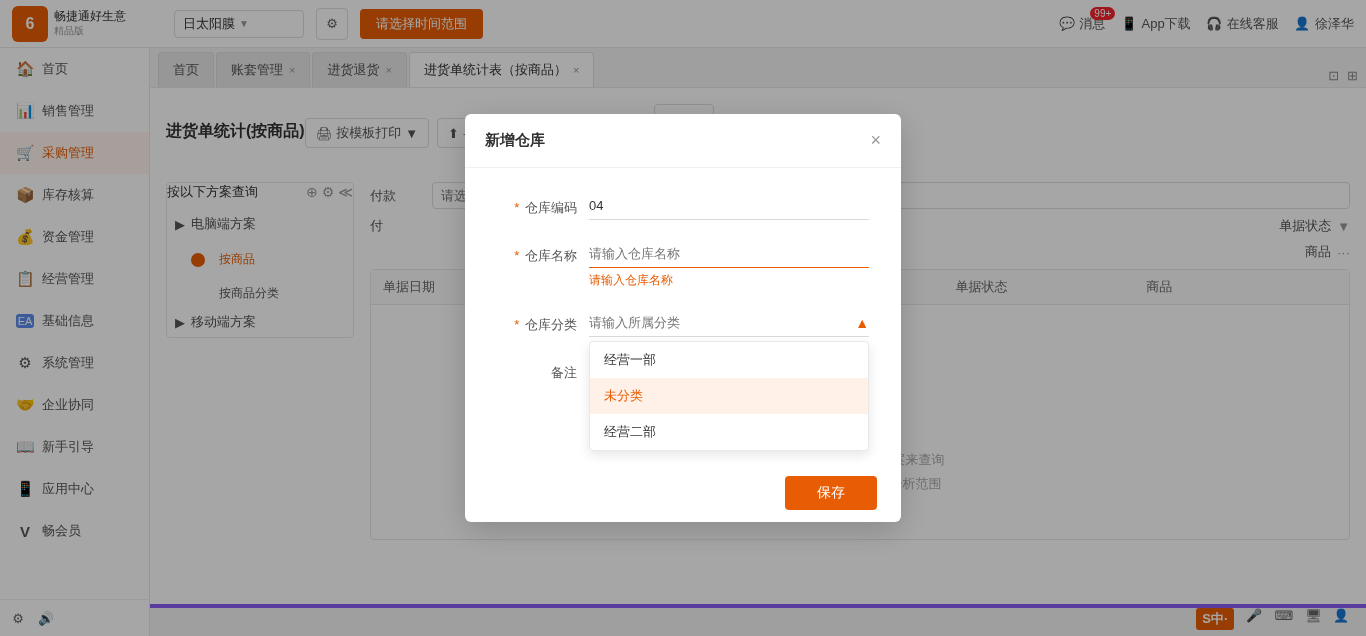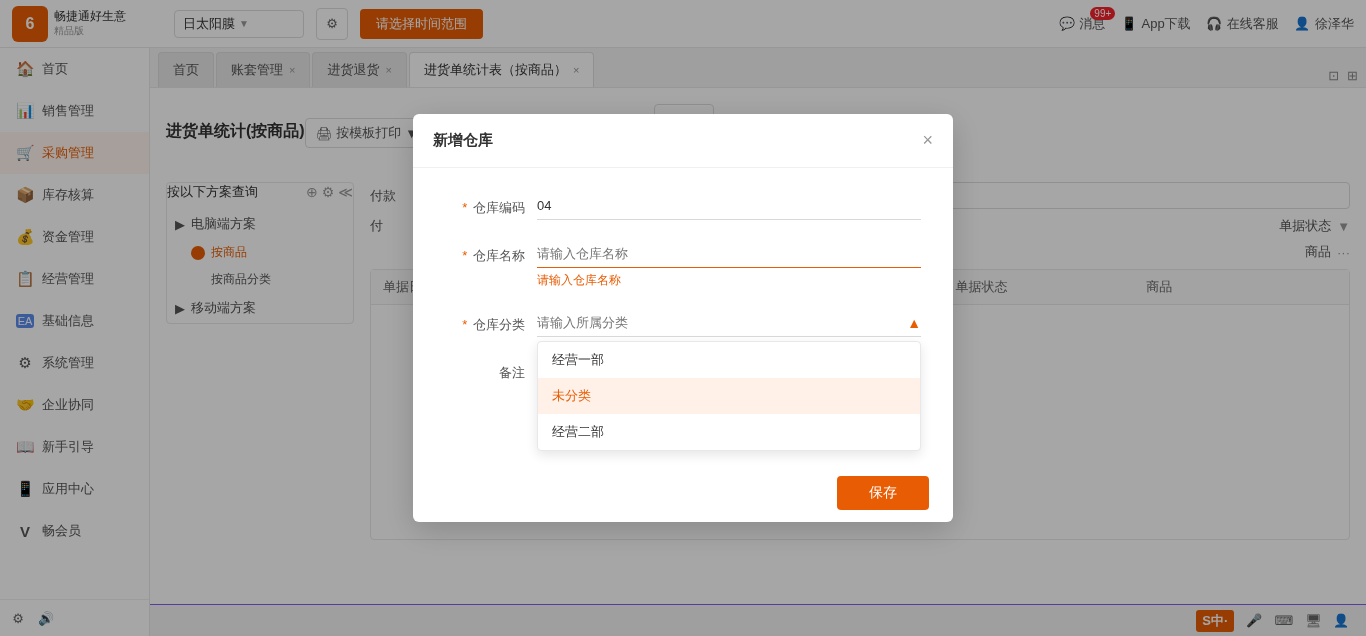--- a/index.html
+++ b/index.html
@@ -225,7 +225,7 @@
     .modal {
       background: #fff;
       border-radius: 6px;
-      width: 540px;
+      width: 436px;
       padding: 0;
       box-shadow: 0 8px 32px rgba(0,0,0,0.18);
     }

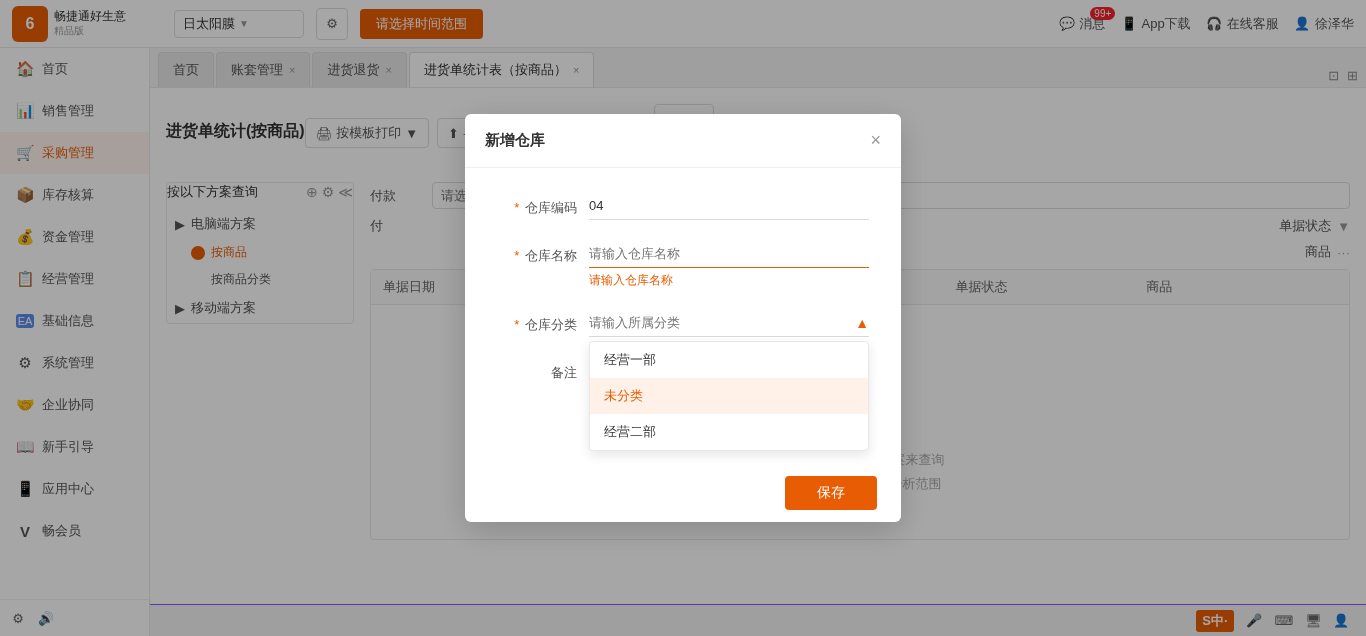--- a/index.html
+++ b/index.html
@@ -183,7 +183,7 @@
     }
     .scheme-sub {
       padding: 5px 8px 5px 24px; cursor: pointer; color: #555;
-      display: flex; align-items: center; gap: 2px; font-size: 12px;
+      display: flex; align-items: center; gap: 10px; font-size: 12px; margin-top: 7px;
     }
     .scheme-sub.active { color: #e85d04; }
 

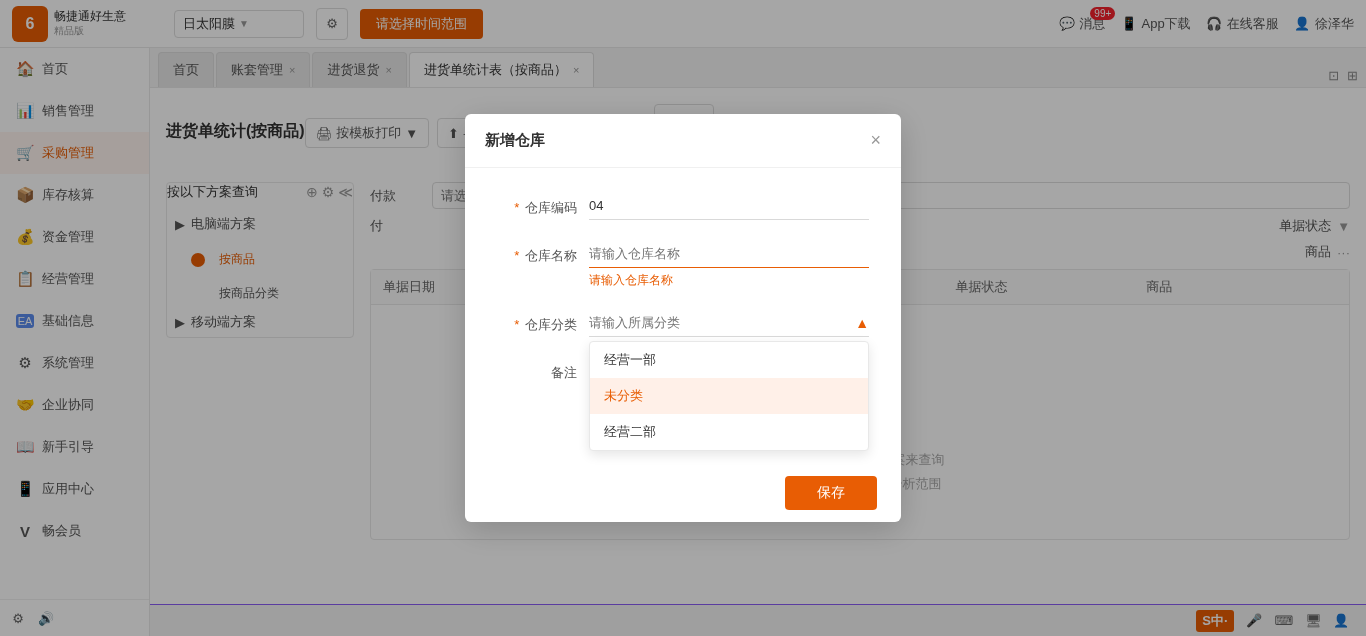--- a/index.html
+++ b/index.html
@@ -299,8 +299,8 @@
     .bottom-bar {
       height: 32px;
       background: #f5f5f5;
-      border-top: 1px solid #8b5cf6;
-      display: flex; align-items: center; justify-content: flex-end;
+      border-top: 4px solid #8b5cf6;
+      display: flex; align-items: flex-start; justify-content: flex-end;
       padding: 0 16px; gap: 12px;
     }
     .bottom-icon { width: 20px; height: 20px; cursor: pointer; display: flex; align-items: center; justify-content: center; color: #666; }

